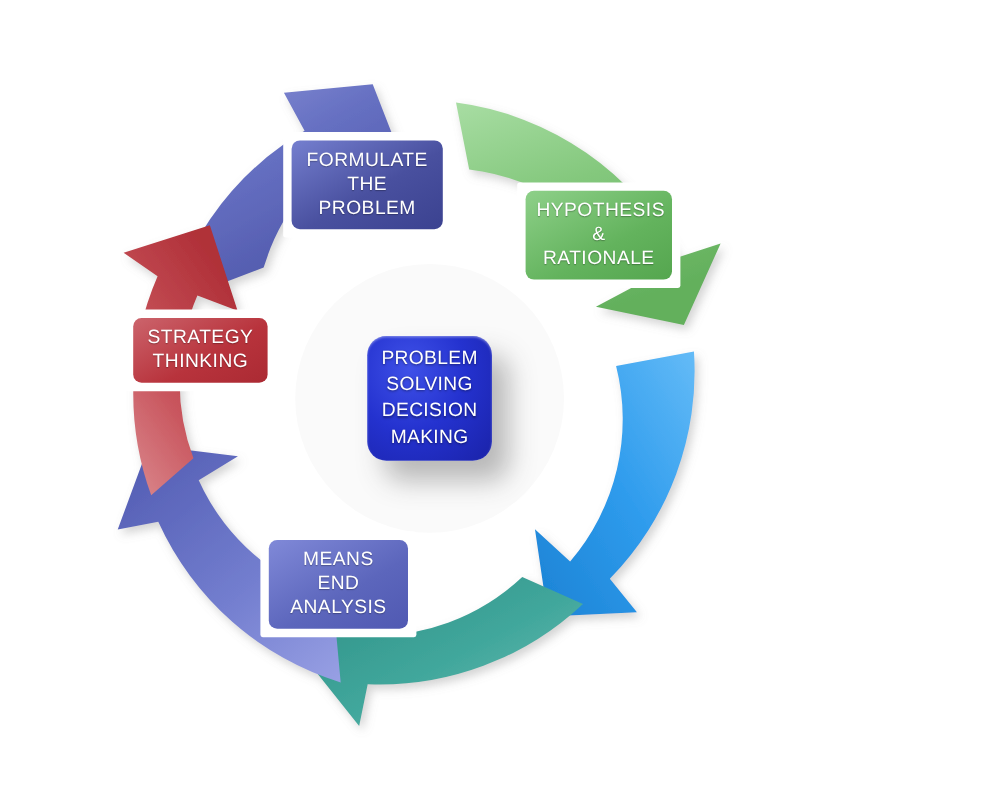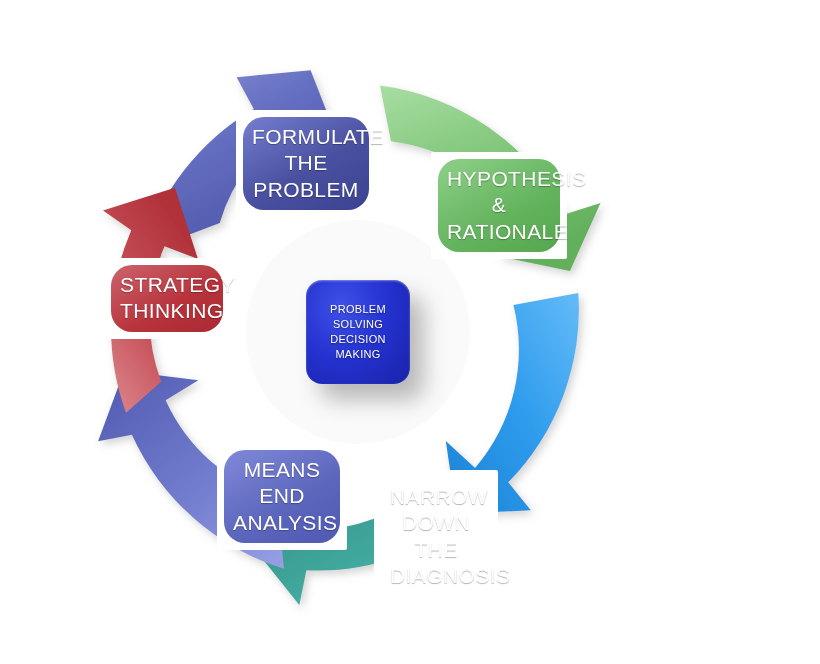--- a/index.html
+++ b/index.html
@@ -36,11 +36,11 @@
   }
   .seg-label-inner {
     box-sizing: border-box;
-    border-radius: 21px;
+    border-radius: 7px;
     padding: 7px 9px;
     text-align: center;
     color: #ffffff;
-    font-size: 21px;
+    font-size: 16px;
     font-weight: 400;
     letter-spacing: 0.4px;
     line-height: 1.25;

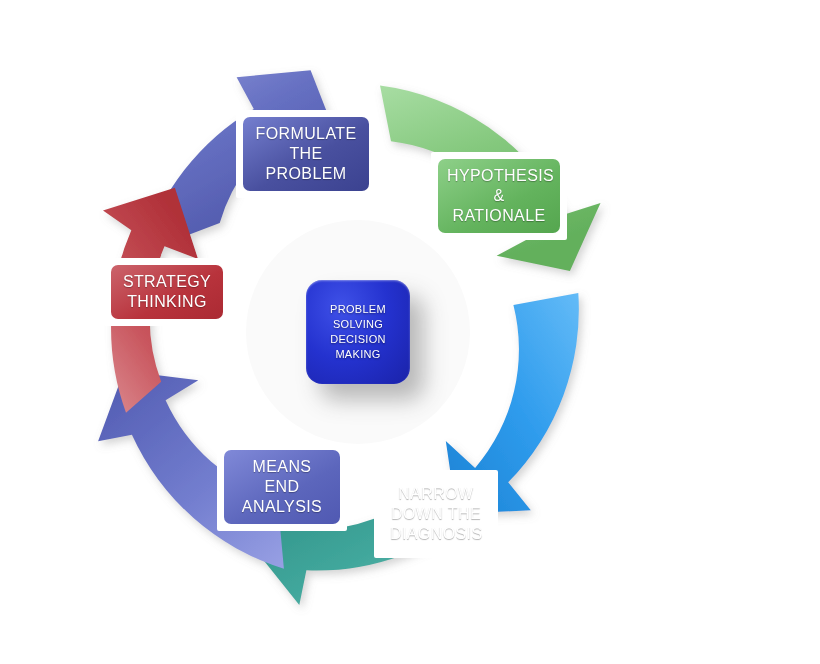--- a/index.html
+++ b/index.html
@@ -57,7 +57,7 @@
     justify-content: center;
     text-align: center;
     color: #ffffff;
-    font-size: 11px;
+    font-size: 16px;
     line-height: 1.38;
     letter-spacing: 0.3px;
     white-space: pre-line;

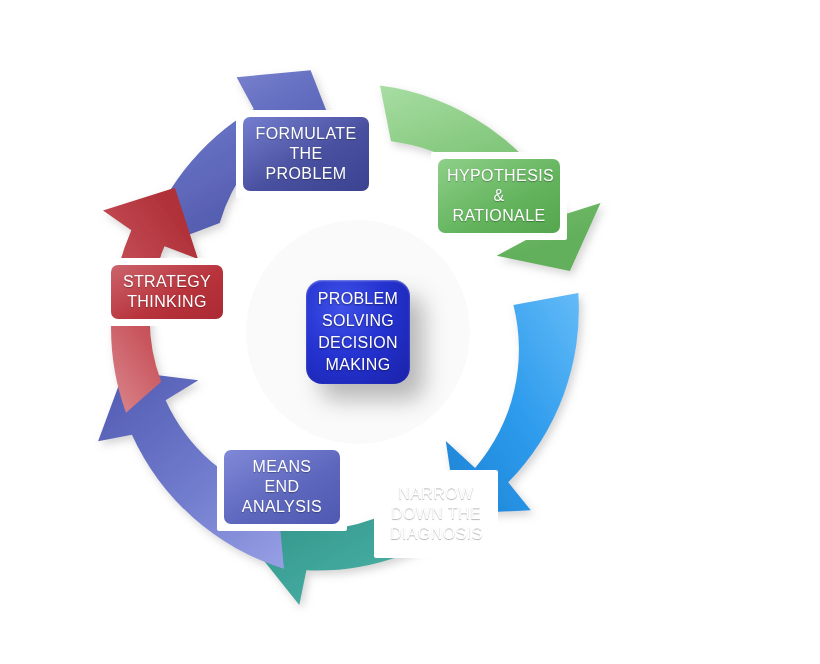--- a/index.html
+++ b/index.html
@@ -183,11 +183,6 @@
   </div>
 
 
-  <div class="seg-label" style="left:374px; top:470px; width:124px;">
-    <div class="seg-label-inner" style="background:linear-gradient(150deg,#58b5ab 0%,#3aa095 60%,#2f9view 100%);">NARROW
-DOWN THE
-DIAGNOSIS</div>
-  </div>
 
   <div class="seg-label" style="left:176px; top:443px; width:130px;margin-left:41px;">
     <div class="seg-label-inner" style="background:linear-gradient(150deg,#8089d8 0%,#5c66bc 58%,#5059b2 100%);">MEANS  END

